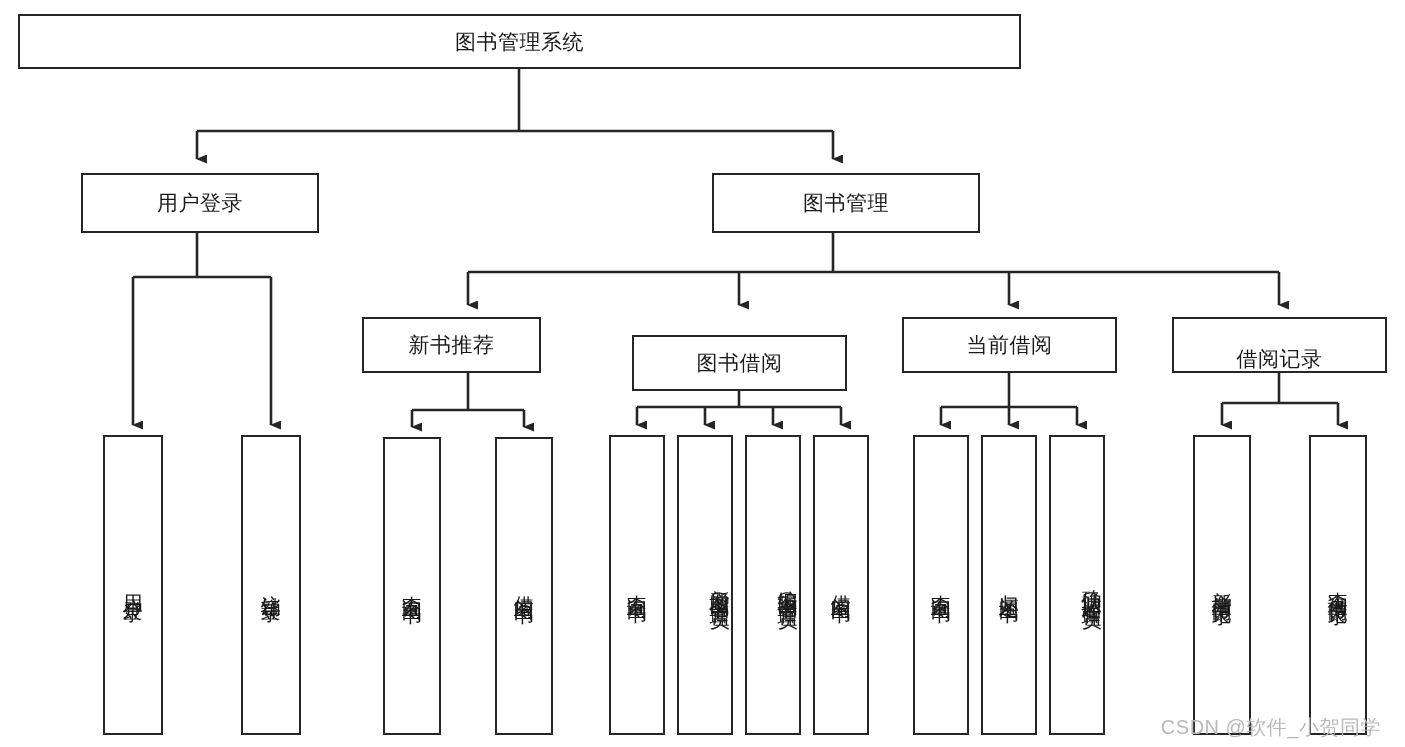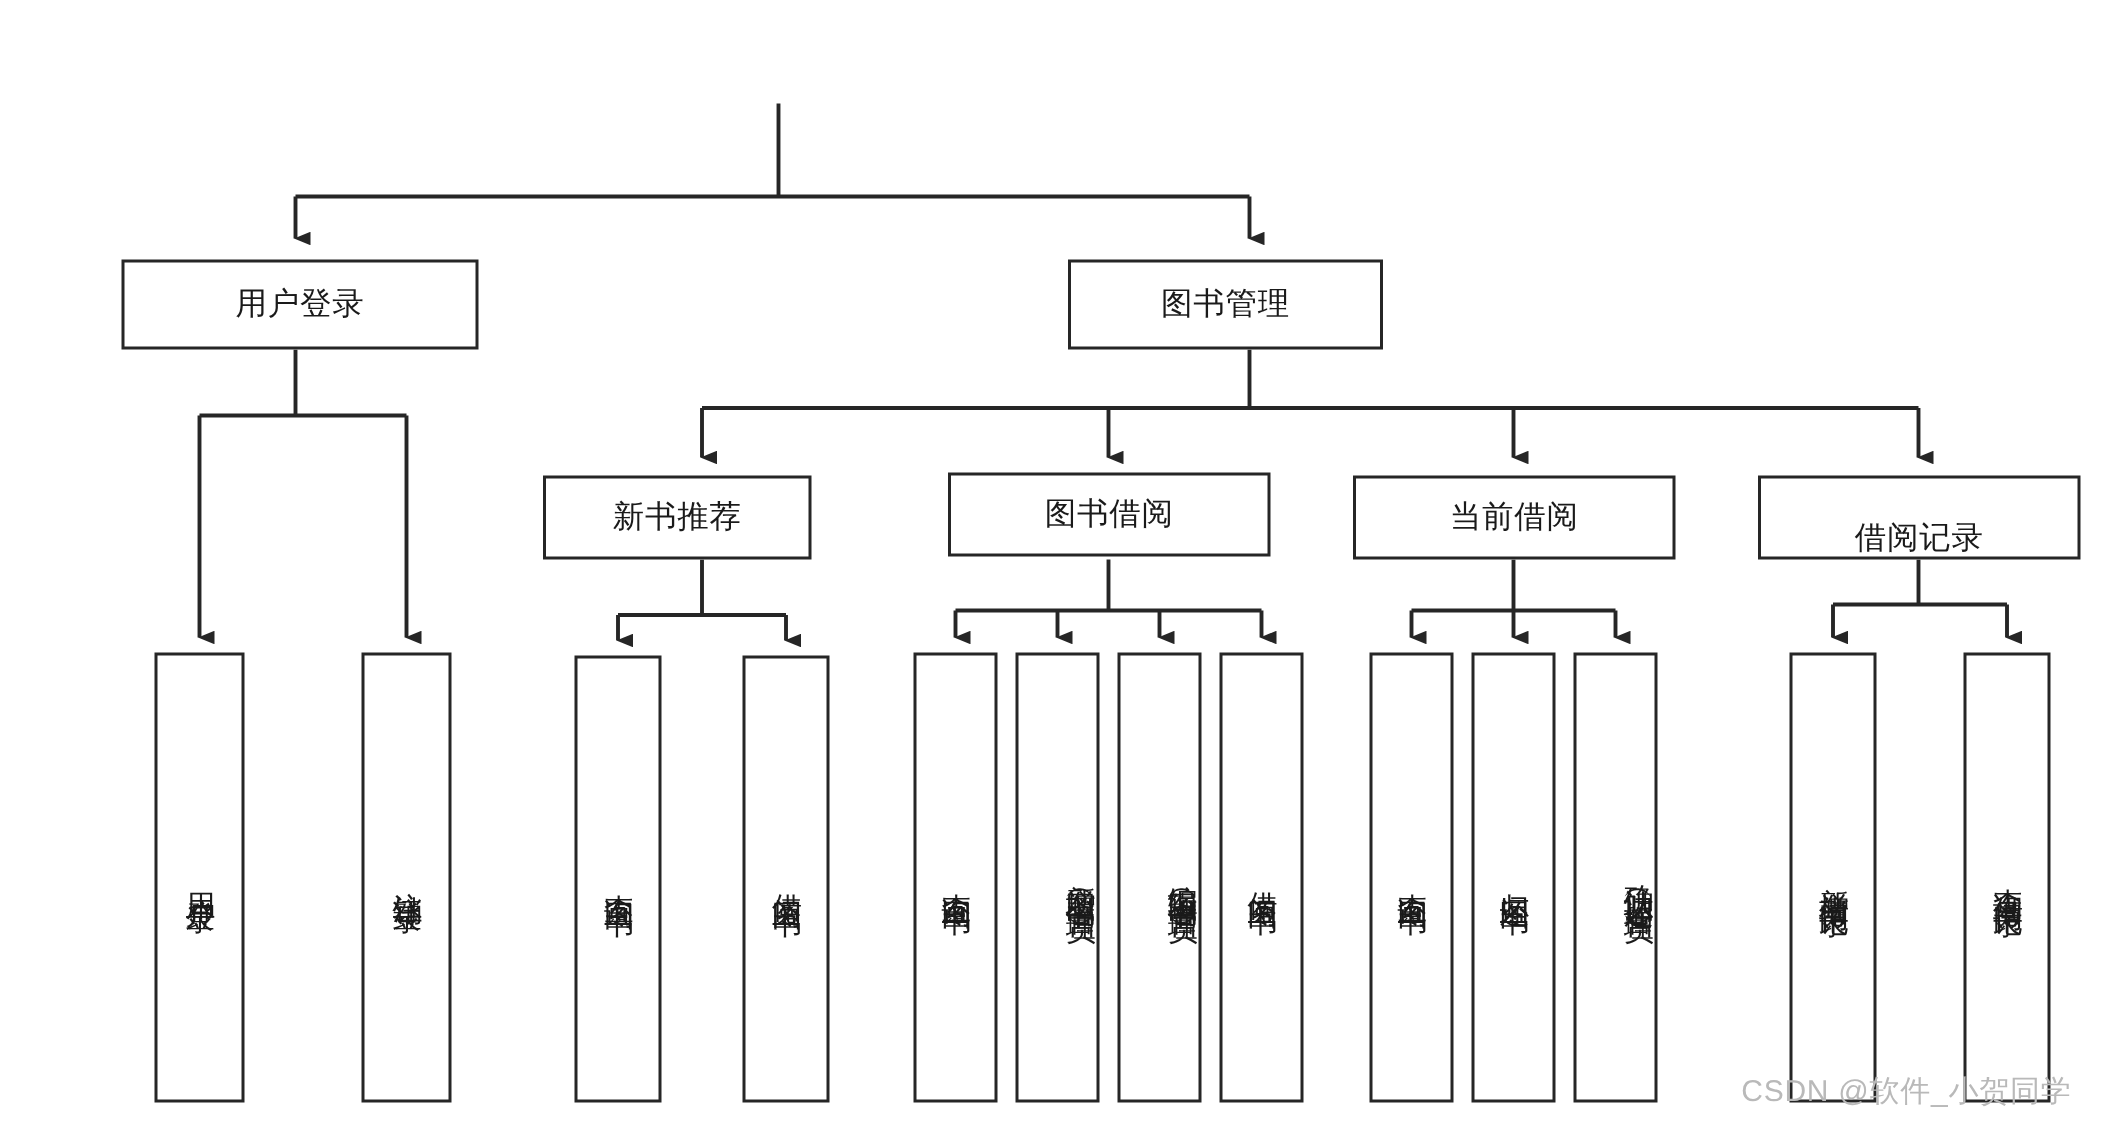--- a/index.html
+++ b/index.html
@@ -123,6 +123,9 @@
     </g>
   </svg>
 
+  <div class="node-box horizontal" style="left:18px; top:14px; width:1003px; height:55px;">
+    <span class="node-label">图书管理系统</span>
+  </div>
 
   <div class="node-box horizontal" style="left:81px; top:173px; width:238px; height:60px;">
     <span class="node-label">用户登录</span>

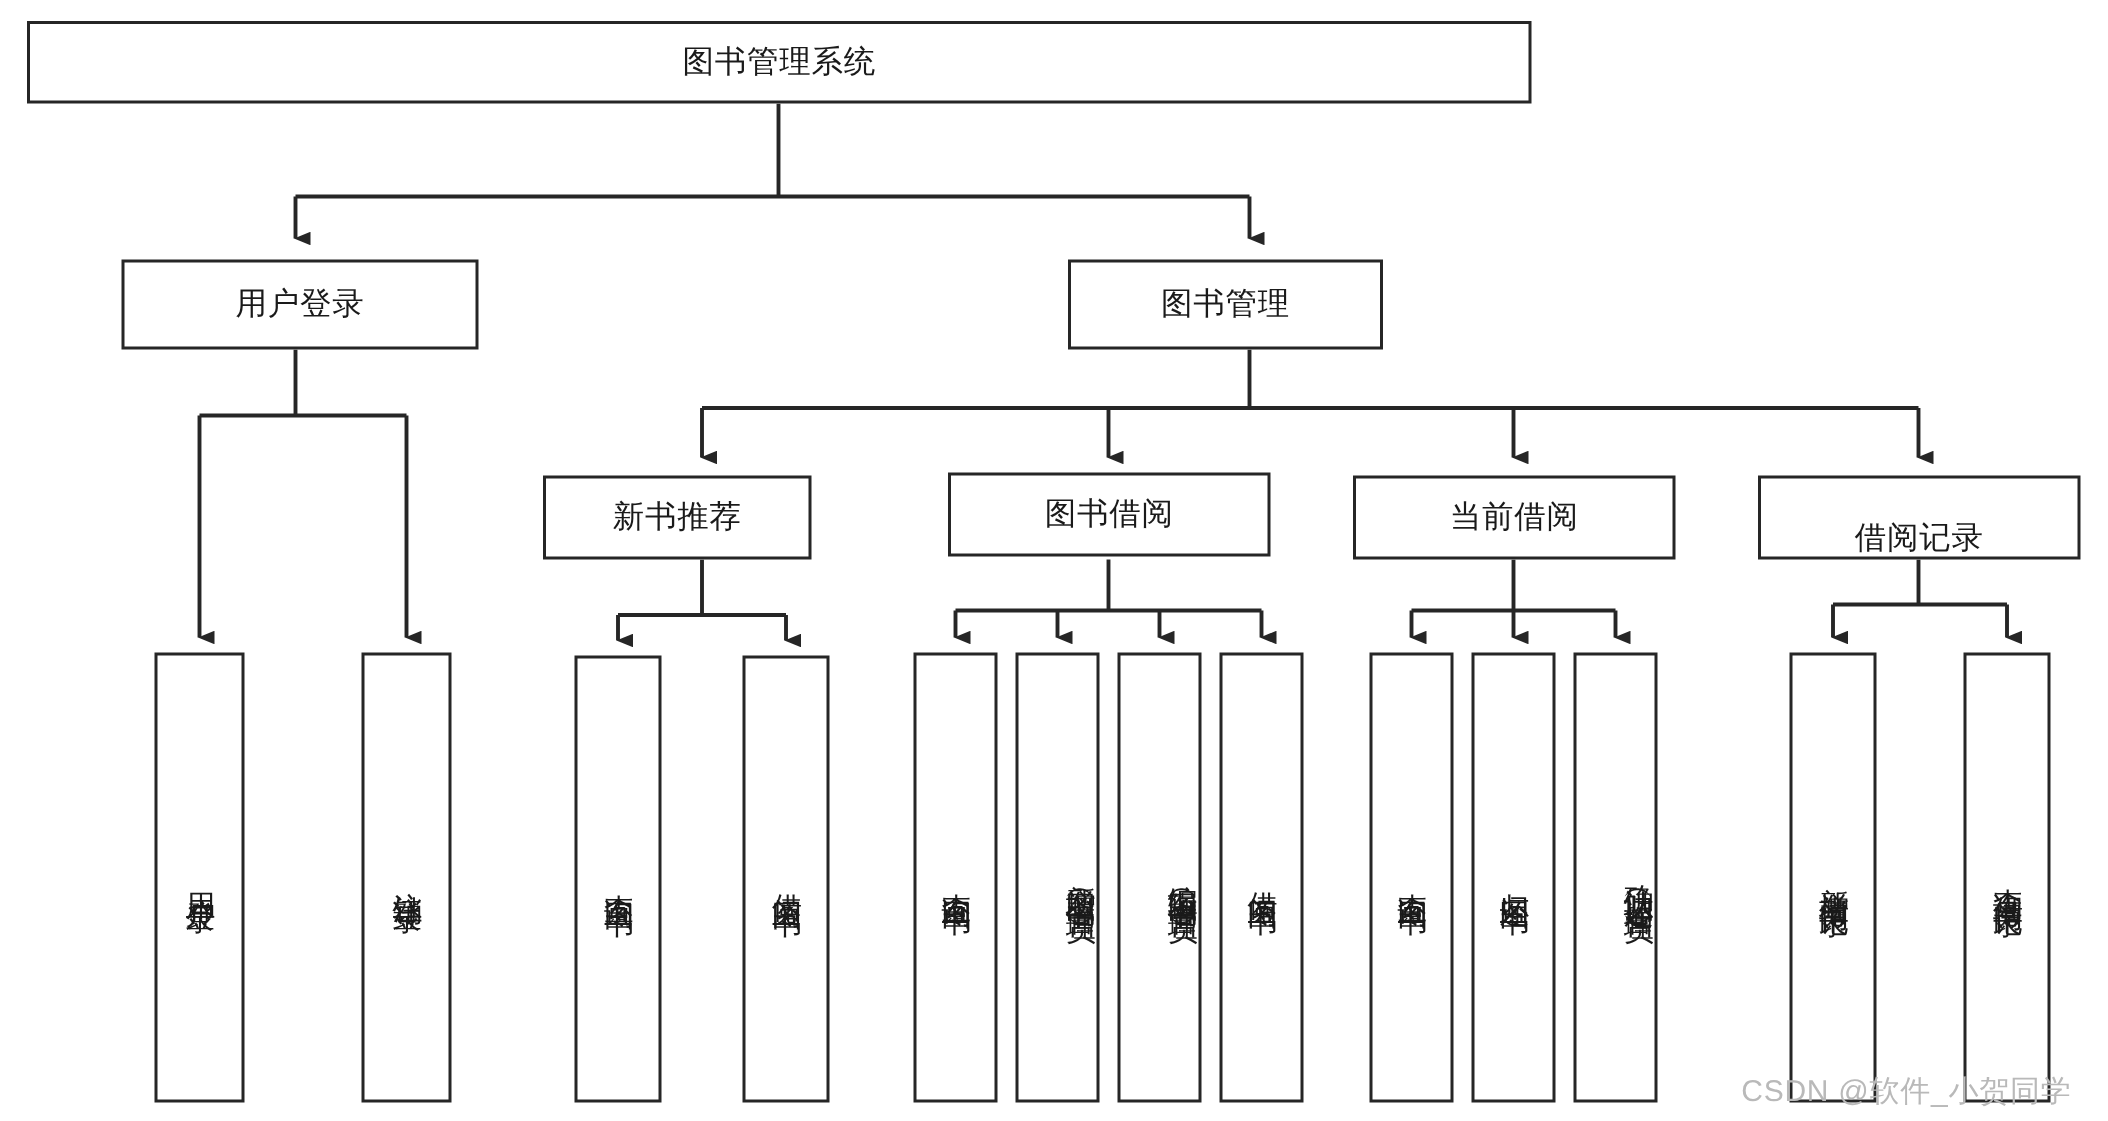--- a/index.html
+++ b/index.html
@@ -130,7 +130,7 @@
   <div class="node-box horizontal" style="left:81px; top:173px; width:238px; height:60px;">
     <span class="node-label">用户登录</span>
   </div>
-  <div class="node-box horizontal" style="left:712px; top:173px; width:210px; height:60px;">
+  <div class="node-box horizontal" style="left:712px; top:173px; width:268px; height:60px;">
     <span class="node-label">图书管理</span>
   </div>
 

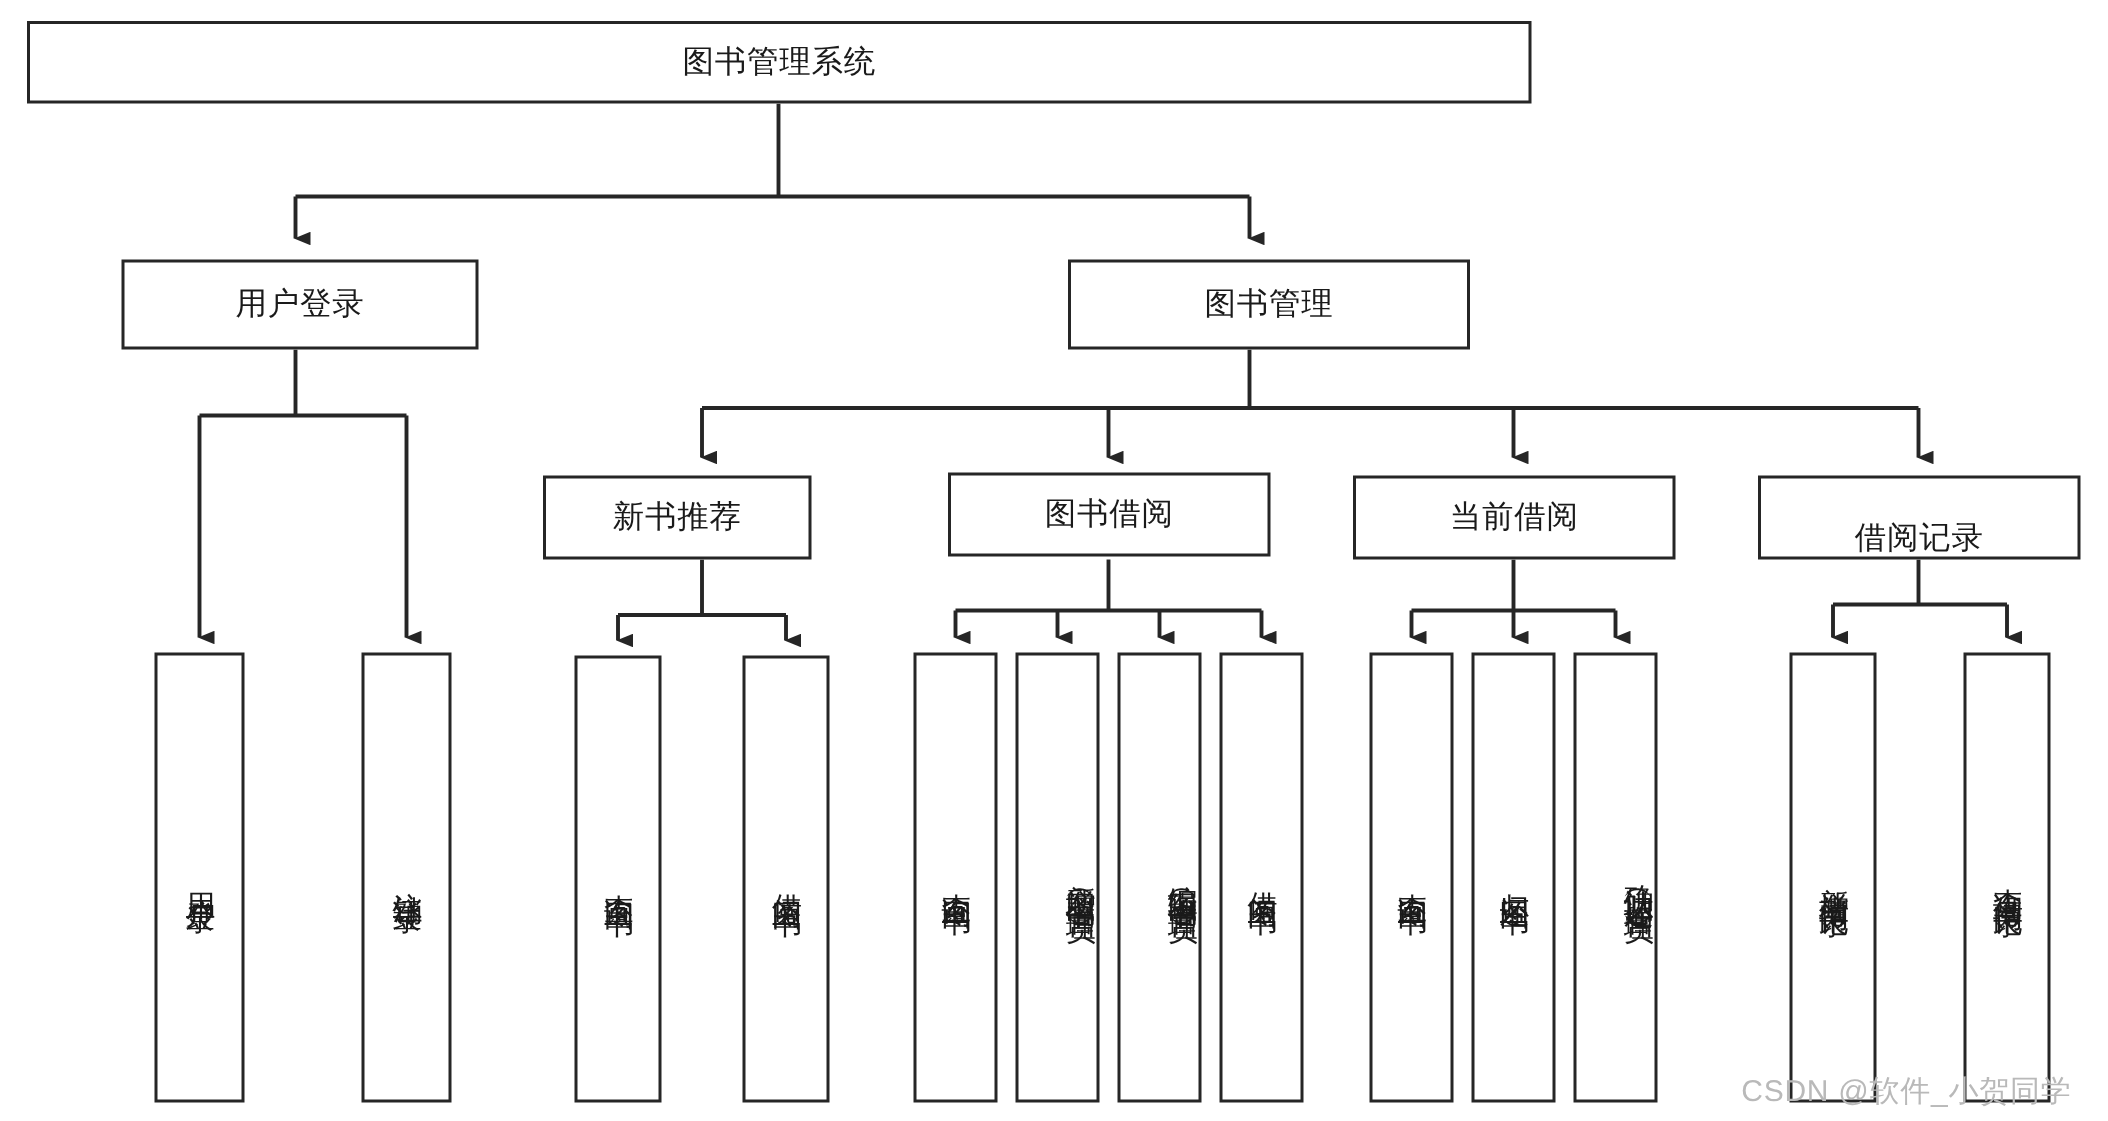--- a/index.html
+++ b/index.html
@@ -137,7 +137,7 @@
   <div class="node-box horizontal" style="left:362px; top:317px; width:179px; height:56px;">
     <span class="node-label">新书推荐</span>
   </div>
-  <div class="node-box horizontal" style="left:632px; top:315px; width:215px; height:56px;">
+  <div class="node-box horizontal" style="left:632px; top:335px; width:215px; height:56px;">
     <span class="node-label">图书借阅</span>
   </div>
   <div class="node-box horizontal" style="left:902px; top:317px; width:215px; height:56px;">

